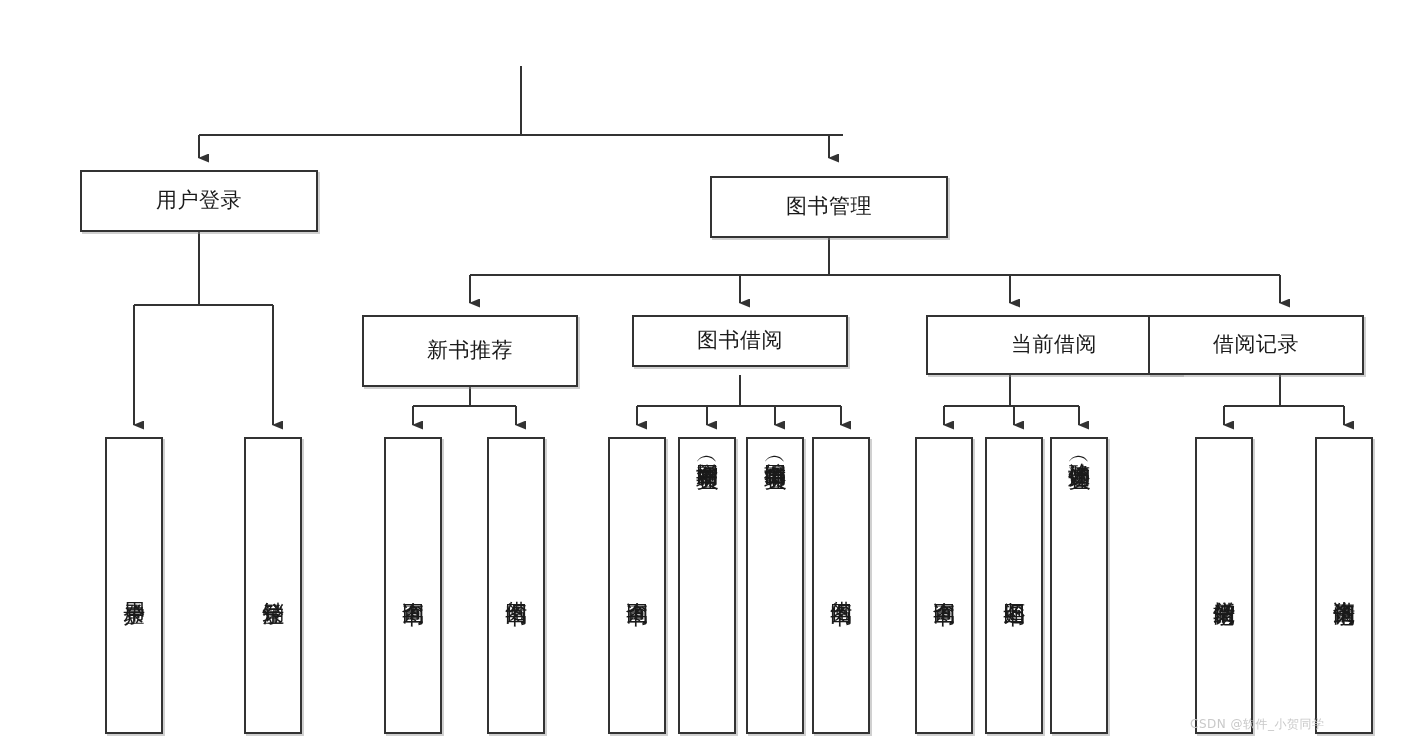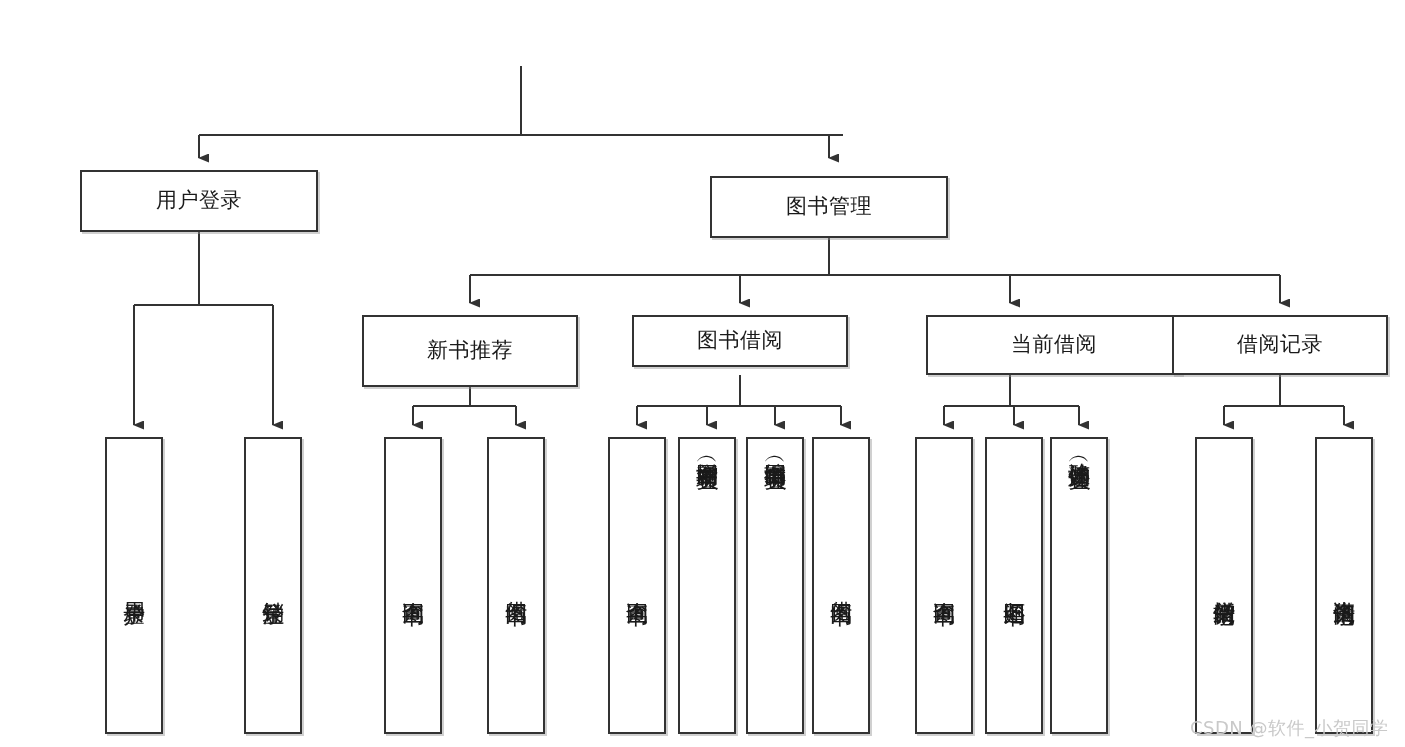--- a/index.html
+++ b/index.html
@@ -150,7 +150,7 @@
     <span class="node-label">当前借阅</span>
   </div>
 
-  <div class="node-box horiz" style="left:1172px; top:315px; width:216px; height:60px;">
+  <div class="node-box horiz" style="left:1148px; top:315px; width:216px; height:60px;">
     <span class="node-label">借阅记录</span>
   </div>
 

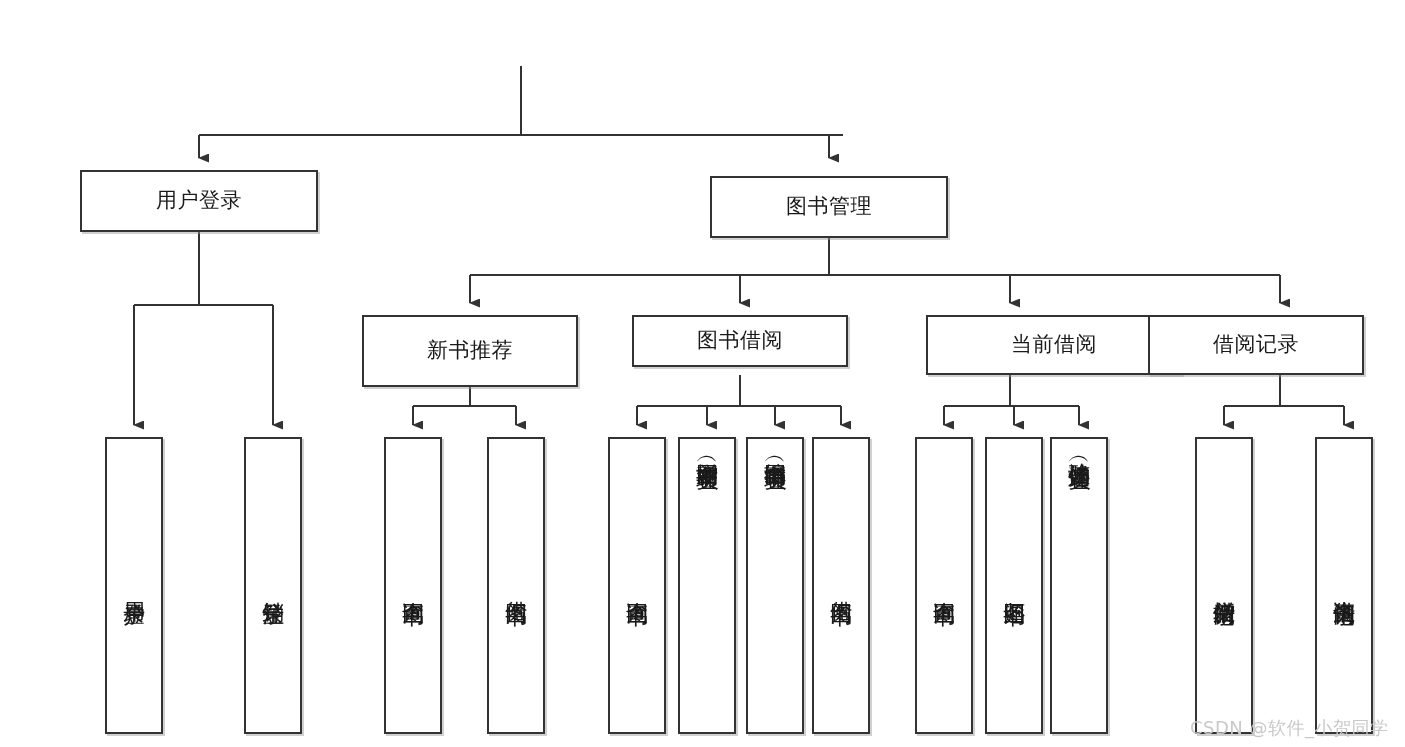--- a/index.html
+++ b/index.html
@@ -68,7 +68,7 @@
   .watermark {
     position: absolute;
     color: #c9c9c9;
-    font-size: 18px;
+    font-size: 12px;
     white-space: nowrap;
     letter-spacing: 0.5px;
     pointer-events: none;

